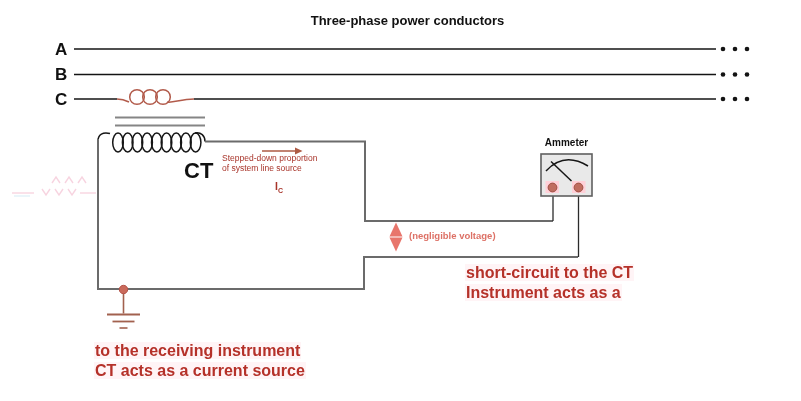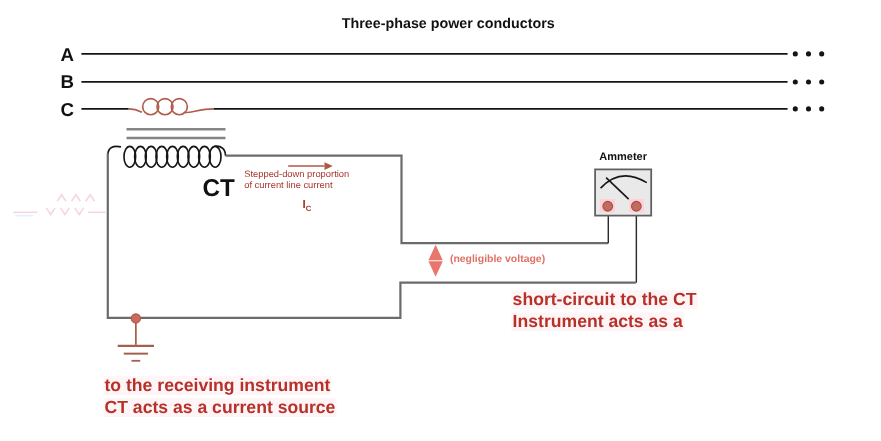--- a/index.html
+++ b/index.html
@@ -150,7 +150,7 @@
 
   <div id="stepped-note" class="abs">
     <div>Stepped-down proportion</div>
-    <div>of current line current</div>
+    <div>of system line source</div>
   </div>
 
   <div id="current-symbol" class="abs"><span>I</span><sub>C</sub></div>

